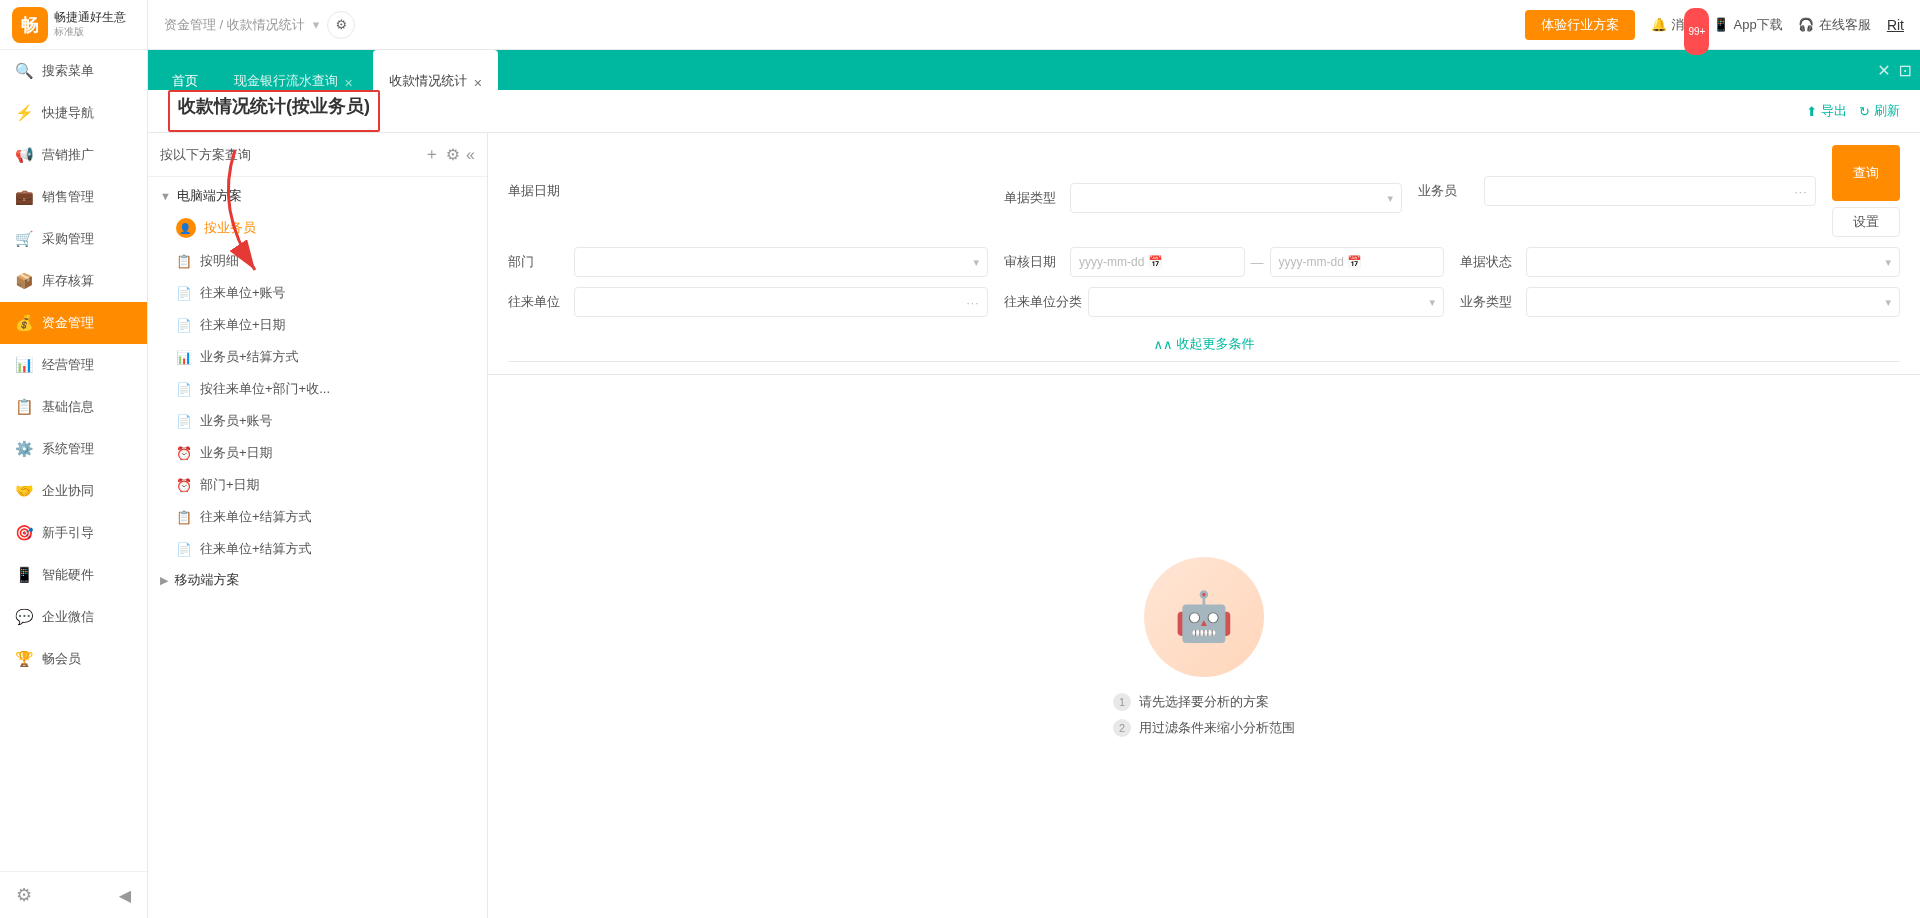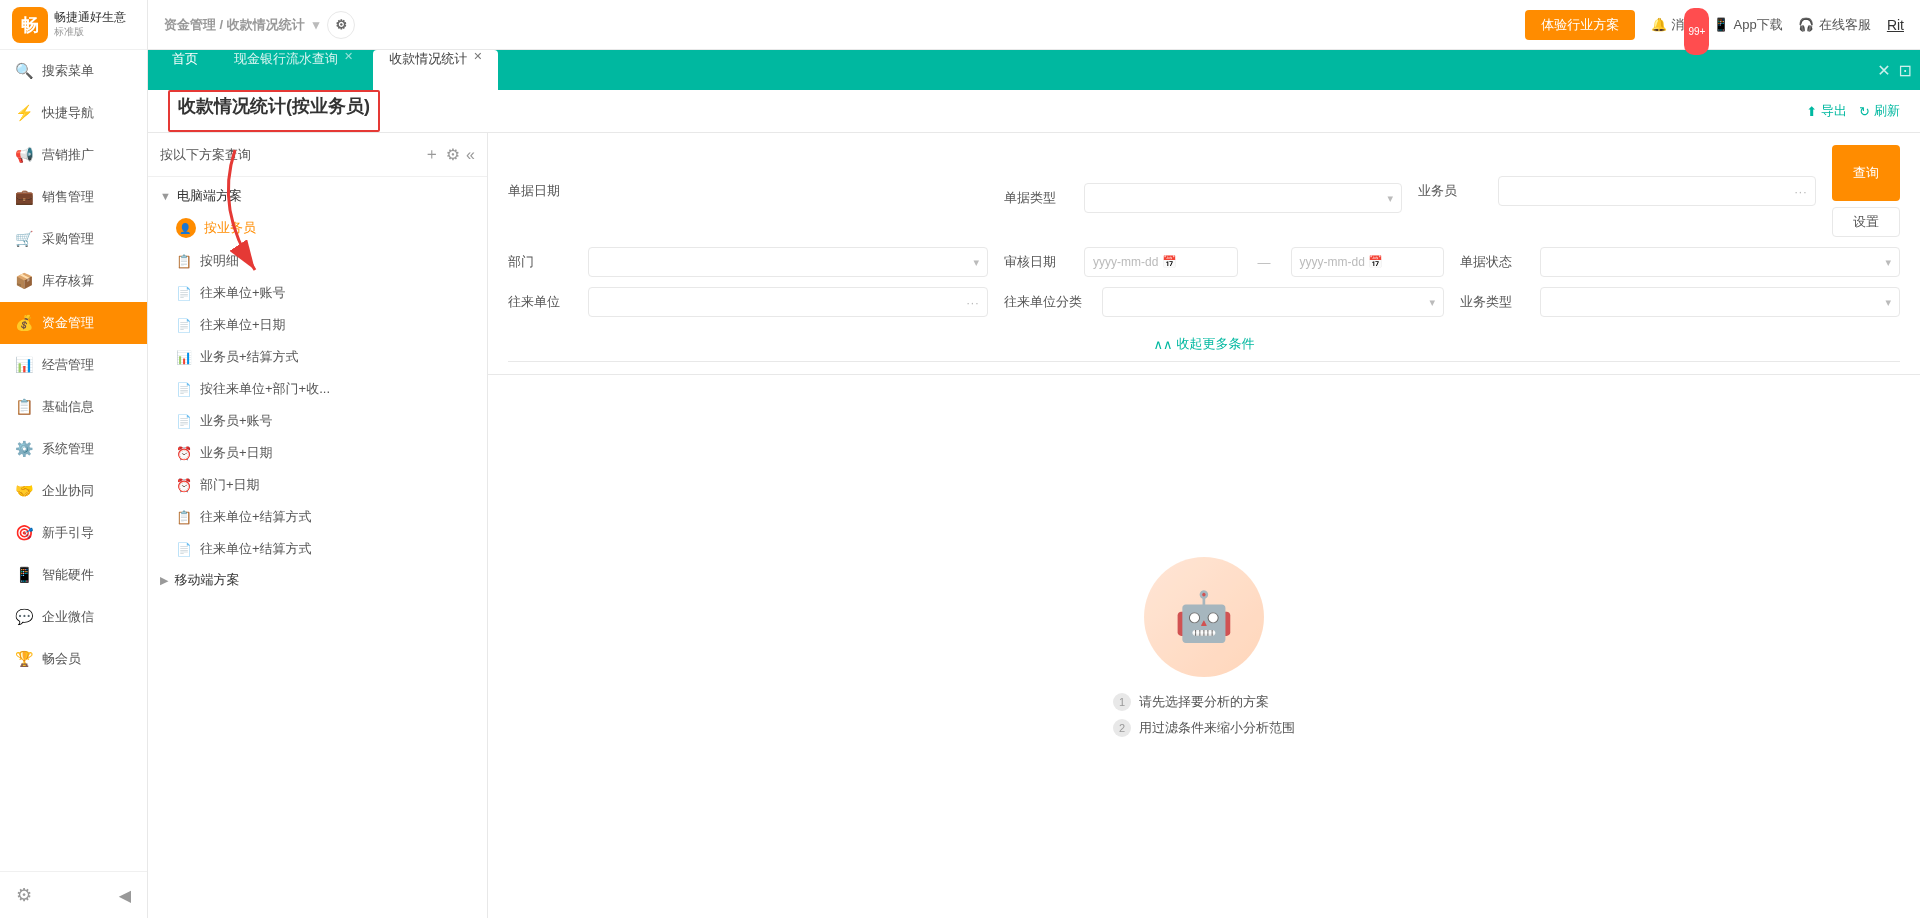--- a/index.html
+++ b/index.html
@@ -41,7 +41,7 @@
       height: 50px; background: #fff; border-bottom: 1px solid #e8e8e8;
       display: flex; align-items: center; padding: 0 16px; gap: 16px;
     }
-    .topbar-left { display: flex; align-items: center; gap: 8px; flex: 1; font-weight: bold; }
+    .topbar-left { display: flex; align-items: center; gap: 8px; flex: 1; }
     .topbar-breadcrumb { color: #999; font-size: 13px; display: flex; align-items: center; gap: 4px; }
     .topbar-settings-btn {
       width: 28px; height: 28px; border-radius: 50%; border: 1px solid #e8e8e8;

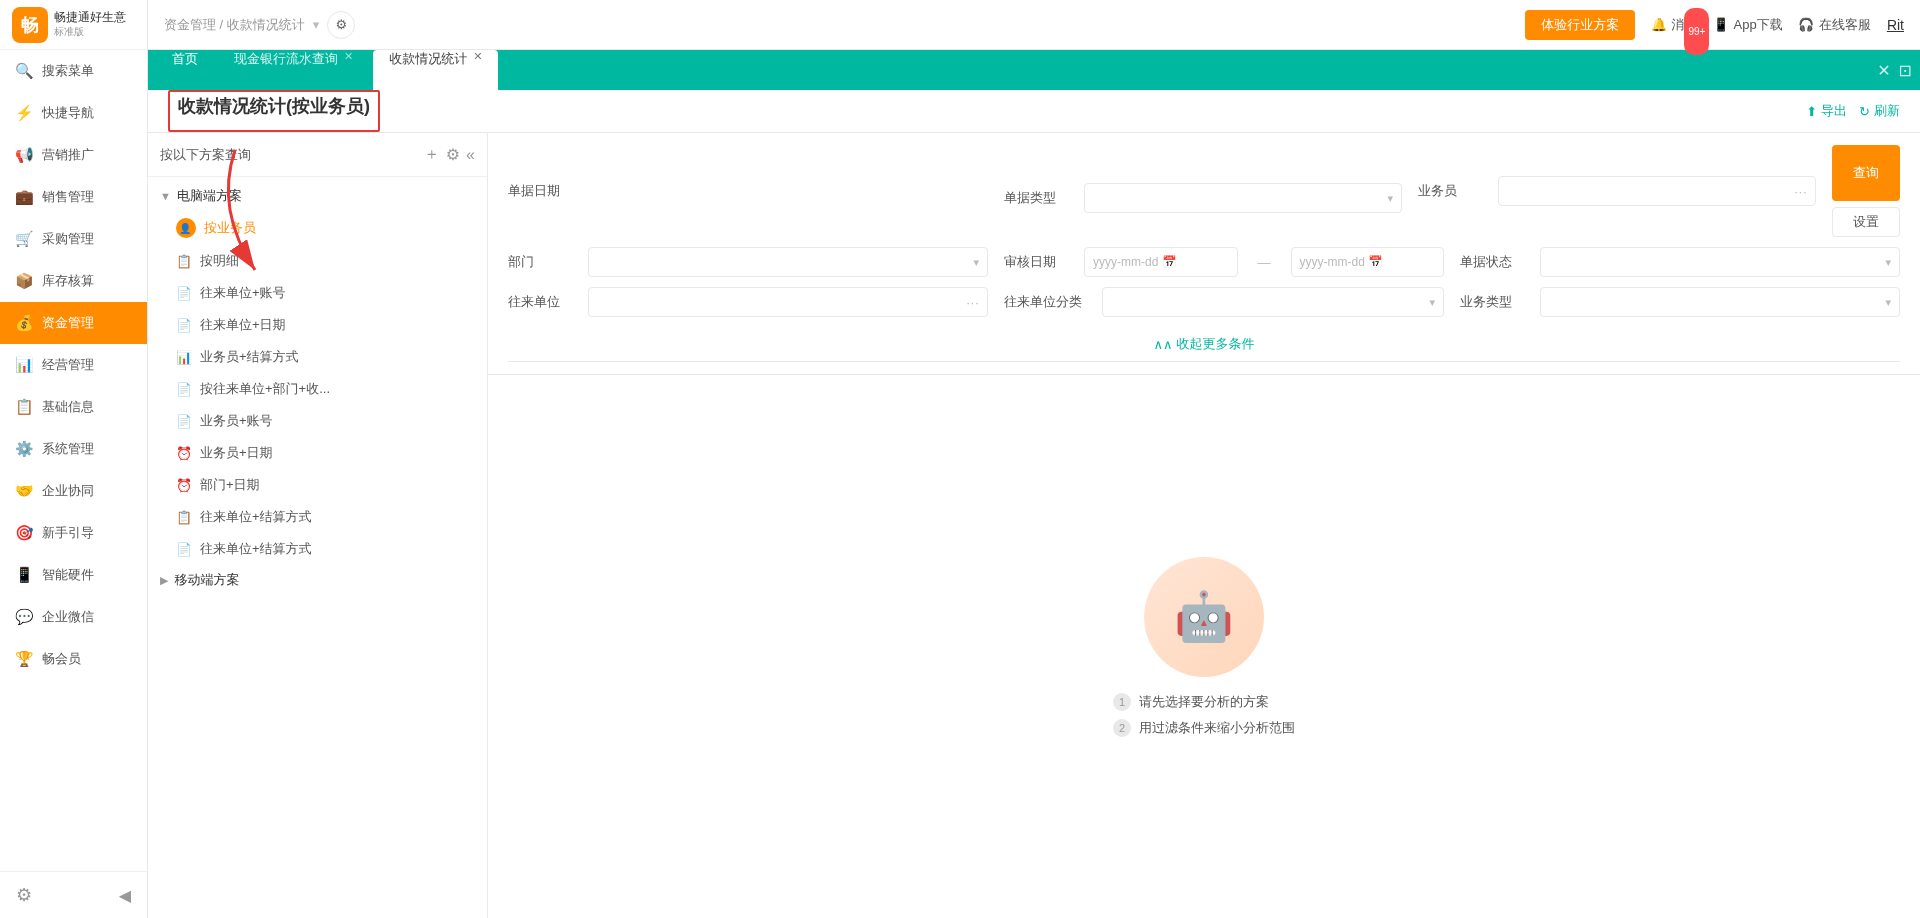--- a/index.html
+++ b/index.html
@@ -61,7 +61,7 @@
       gap: 4px;
     }
     .tab {
-      display: flex; align-items: flex-start; gap: 6px; padding: 0 16px;
+      display: flex; align-items: flex-end; gap: 6px; padding: 0 16px;
       color: rgba(255,255,255,0.85); font-size: 13px; cursor: pointer; border-radius: 4px 4px 0 0;
     }
     .tab.active { background: #fff; color: #404040; }

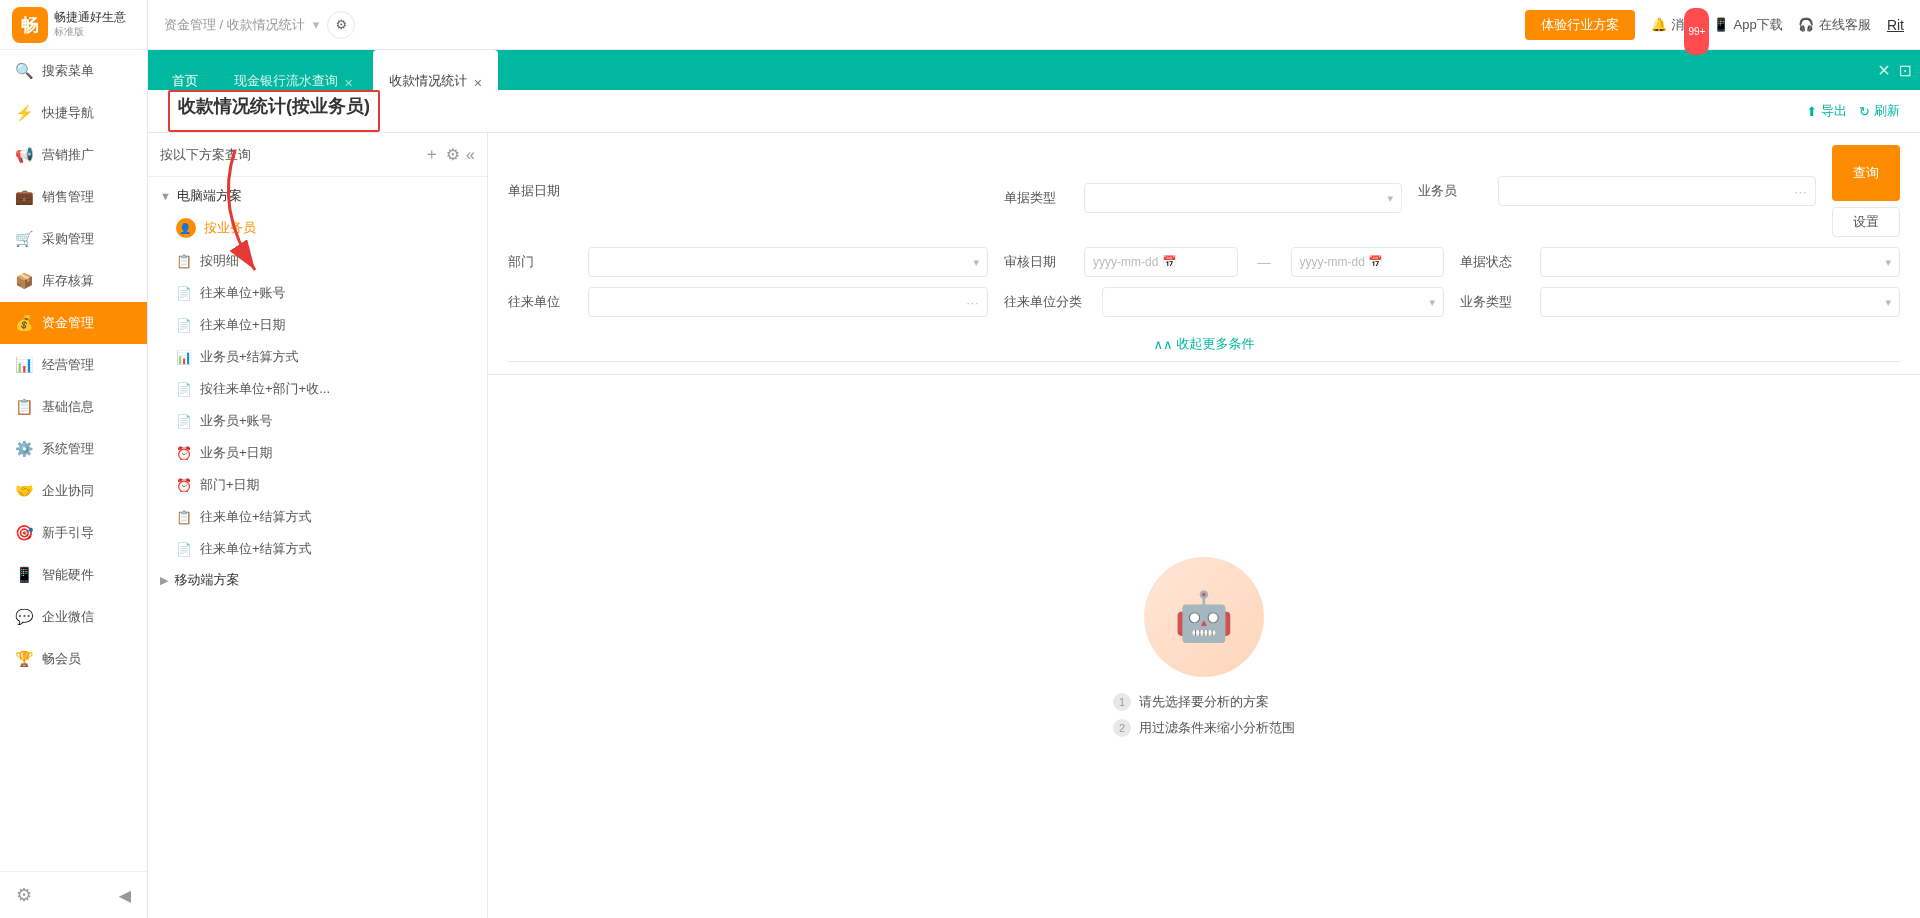--- a/index.html
+++ b/index.html
@@ -125,7 +125,7 @@
     }
     .filter-row { display: flex; align-items: center; gap: 16px; margin-bottom: 10px; flex-wrap: wrap; }
     .filter-row:last-child { margin-bottom: 0; }
-    .filter-item { display: flex; align-items: center; gap: 20px; min-width: 320px; }
+    .filter-item { display: flex; align-items: center; gap: 6px; min-width: 320px; }
     .filter-label { font-size: 13px; color: #555; white-space: nowrap; min-width: 60px; }
     .filter-date-tabs { display: flex; align-items: center; gap: 2px; flex: 1; }
     .date-tab {

